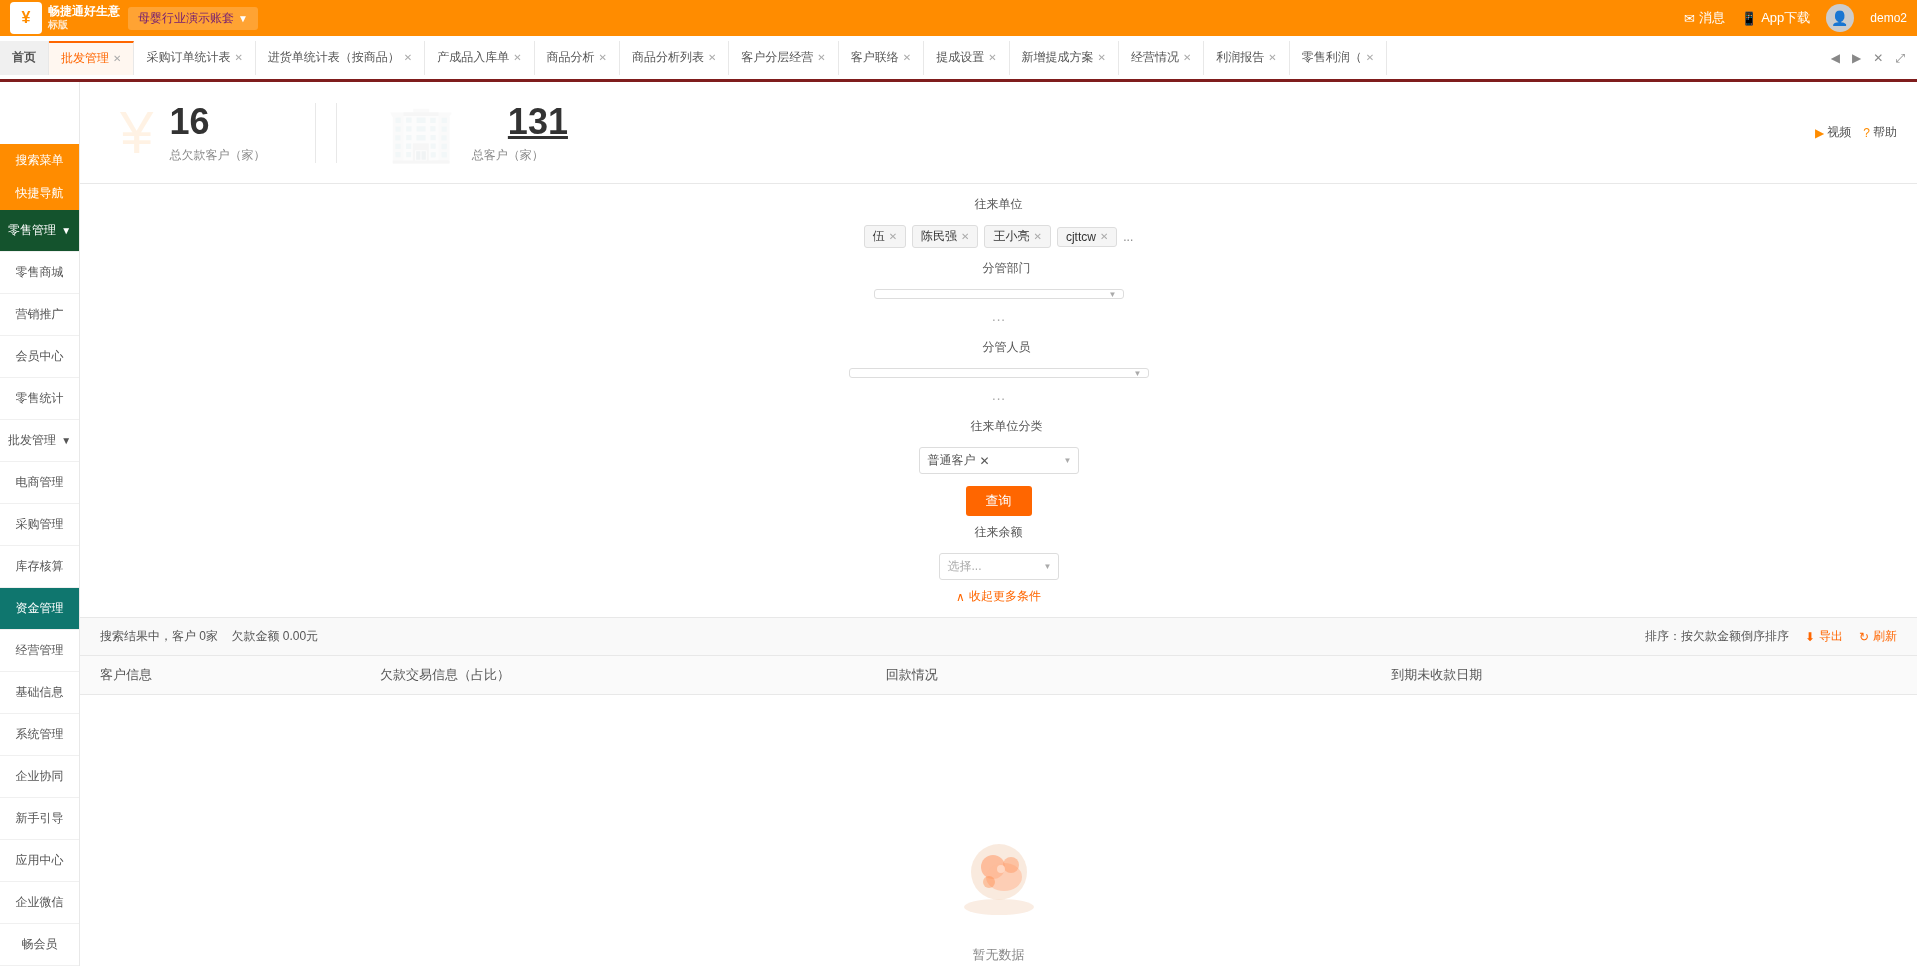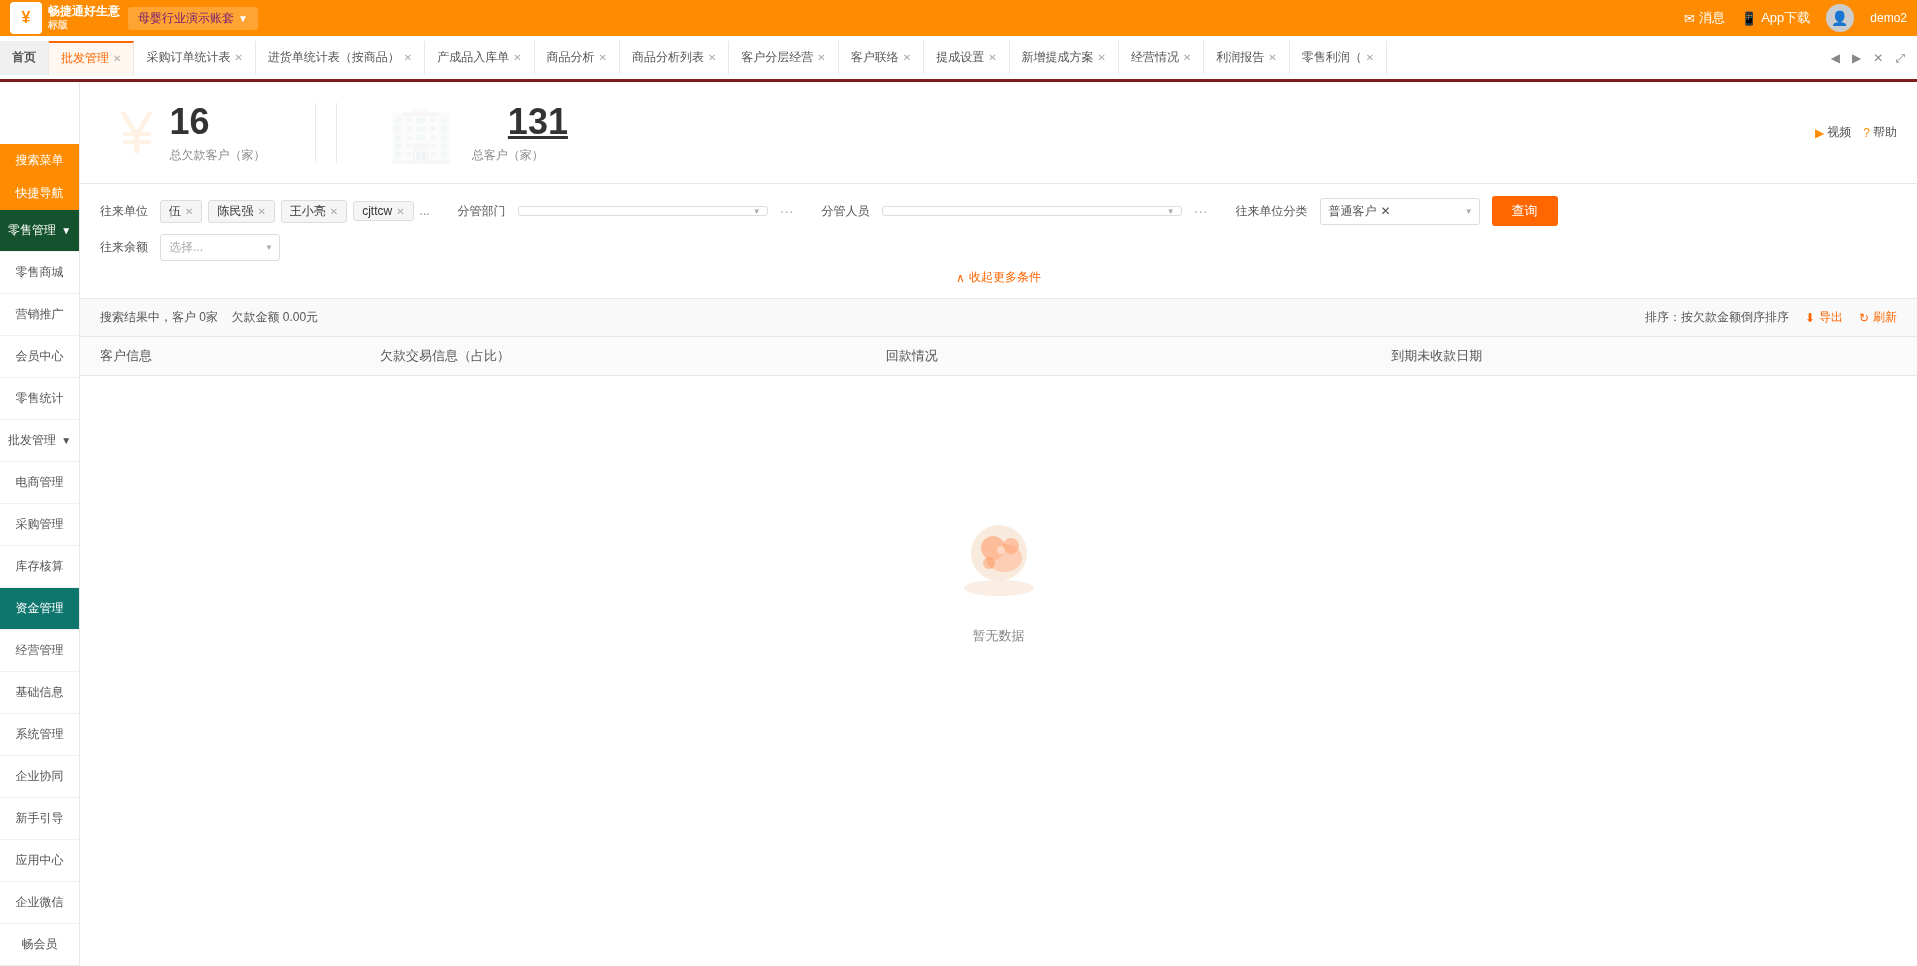--- a/index.html
+++ b/index.html
@@ -50,7 +50,7 @@
 
     
     .filter-area { background: white; padding: 12px 20px; border-bottom: 1px solid #e8e8e8; flex-shrink: 0; }
-    .filter-row { display: flex; align-items: center; gap: 12px; margin-bottom: 8px; flex-wrap: wrap; }
+    .filter-row { display: flex; align-items: center; gap: 12px; margin-bottom: 8px; flex-wrap: wrap; flex-direction: column; }
     .filter-label { font-size: 12px; color: #555; white-space: nowrap; }
     .filter-tags { display: flex; align-items: center; gap: 6px; flex-wrap: wrap; }
     .filter-tag { background: #f5f5f5; border: 1px solid #ddd; border-radius: 3px; padding: 2px 8px; font-size: 12px; display: flex; align-items: center; gap: 4px; }

